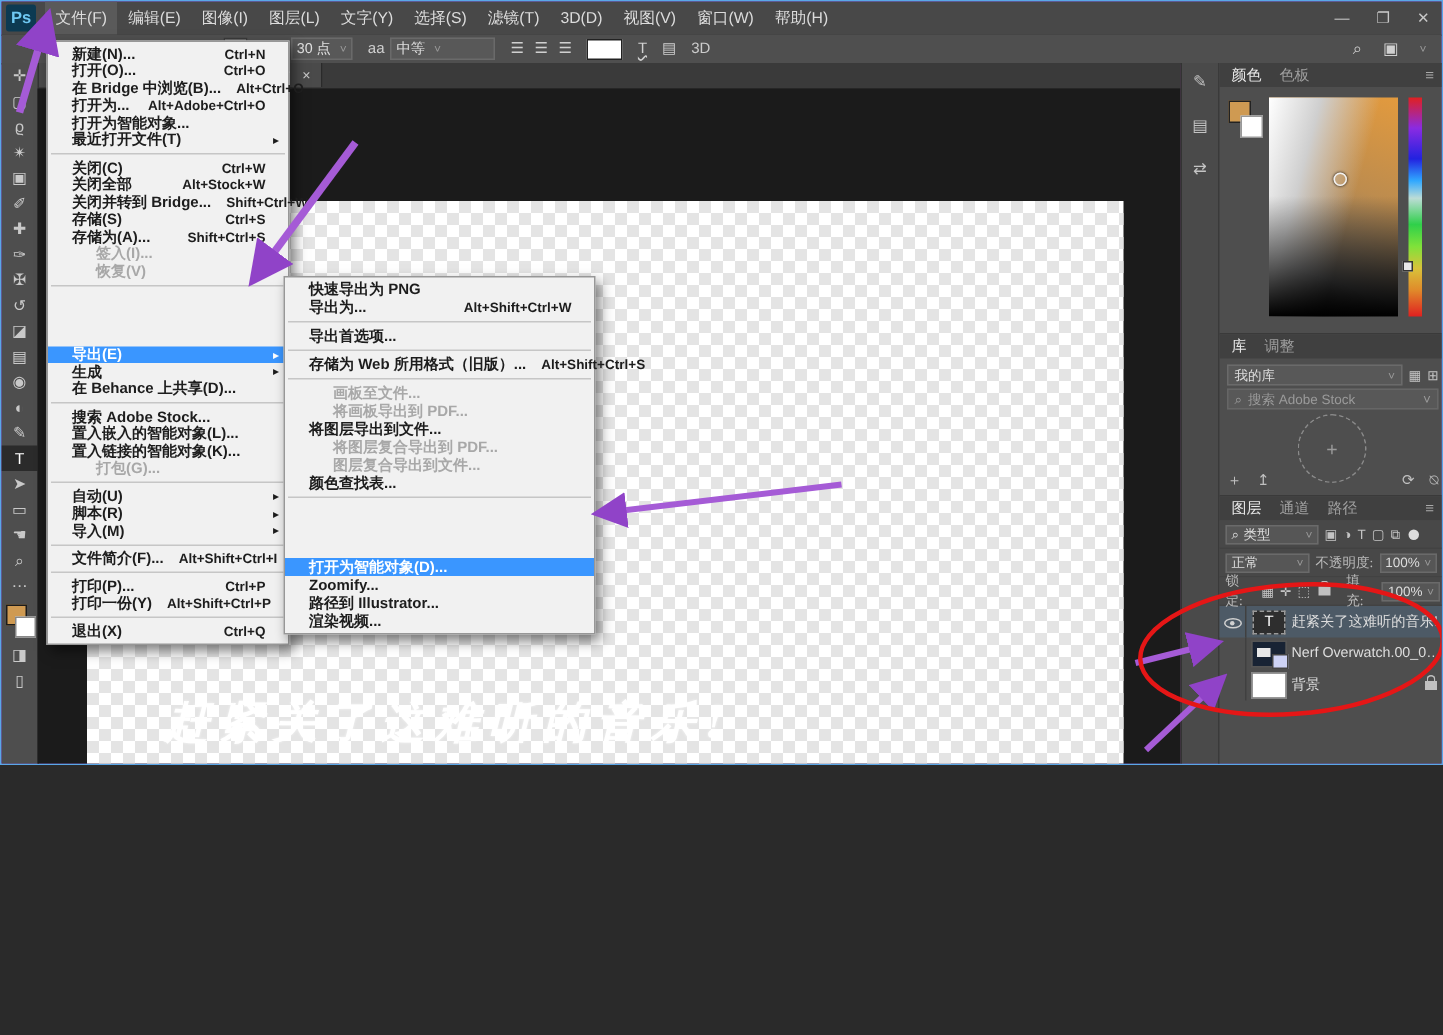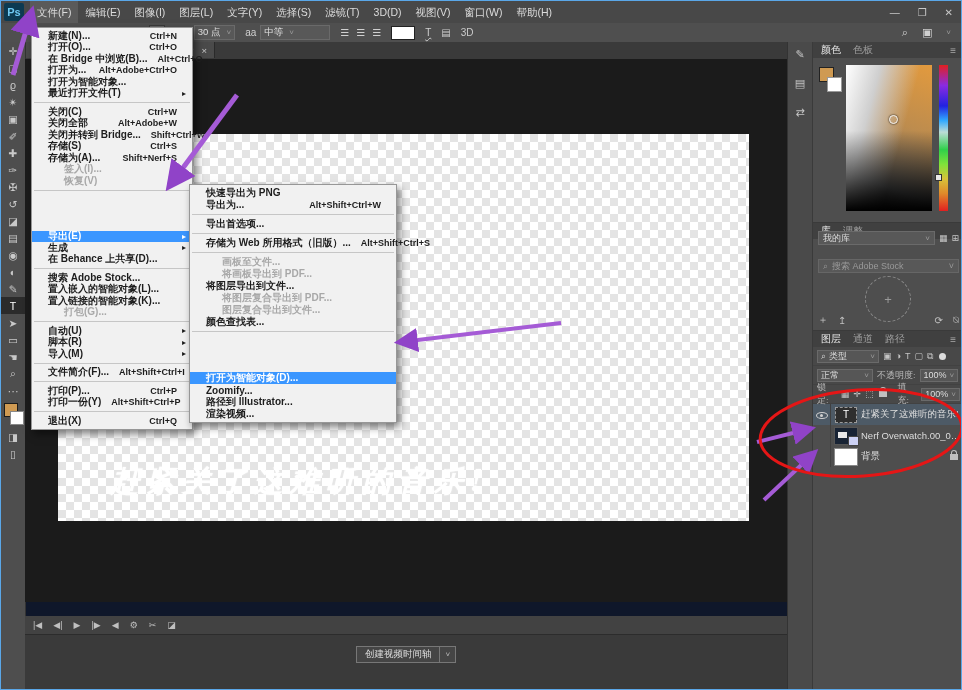--- a/index.html
+++ b/index.html
@@ -3,8 +3,8 @@
 <meta charset="utf-8">
 <style>
   html,body{margin:0;padding:0;background:#2a2a2a;}
-  #app{position:relative;width:962px;height:690px;box-sizing:border-box;border:1px solid #5aa7e8;
-       background:#0f172a;font-family:"Liberation Sans","DejaVu Sans",sans-serif;overflow:hidden;
+  #app{position:relative;width:962px;height:510px;box-sizing:border-box;border:1px solid #5aa7e8;
+       background:#701a75;font-family:"Liberation Sans","DejaVu Sans",sans-serif;overflow:hidden;
        -webkit-font-smoothing:antialiased;}
   .abs{position:absolute;}
   

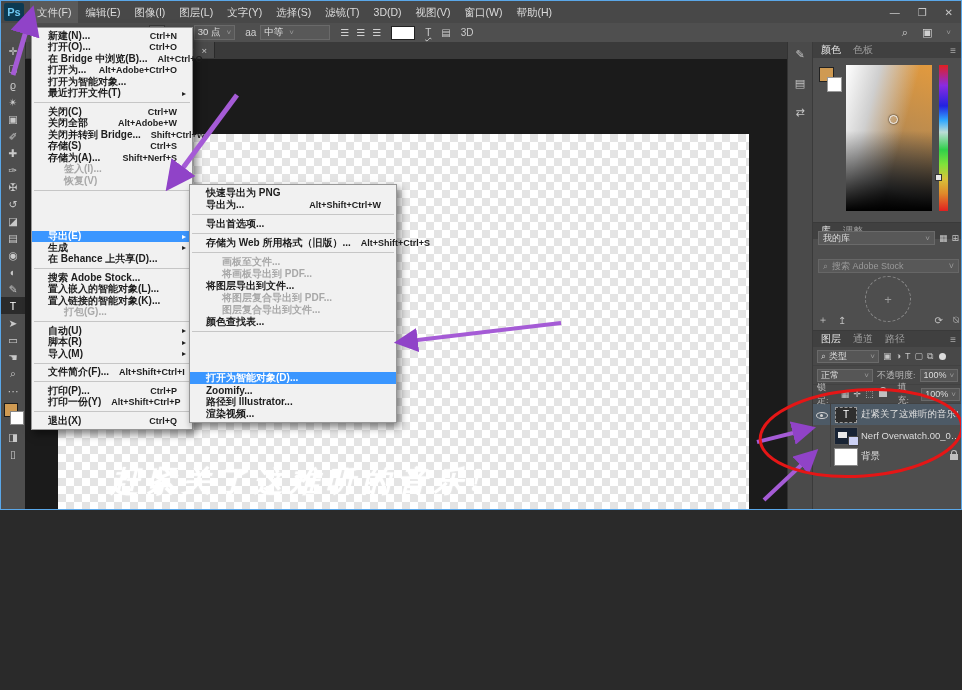--- a/index.html
+++ b/index.html
@@ -510,7 +510,7 @@
 
       <div class="mi">
         <span class="lab">关闭全部</span>
-        <span class="sc">Alt+Adobe+W</span>
+        <span class="sc">Alt+Stock+W</span>
         <span class="arr"></span>
       </div>
 

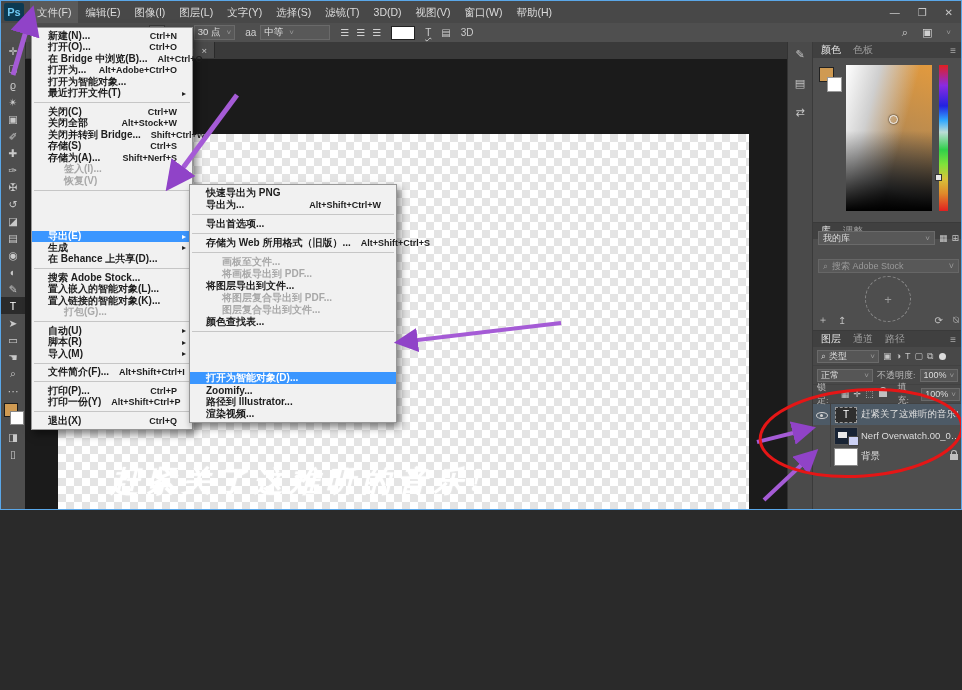--- a/index.html
+++ b/index.html
@@ -528,7 +528,7 @@
 
       <div class="mi">
         <span class="lab">存储为(A)...</span>
-        <span class="sc">Shift+Nerf+S</span>
+        <span class="sc">Shift+Ctrl+S</span>
         <span class="arr"></span>
       </div>
 

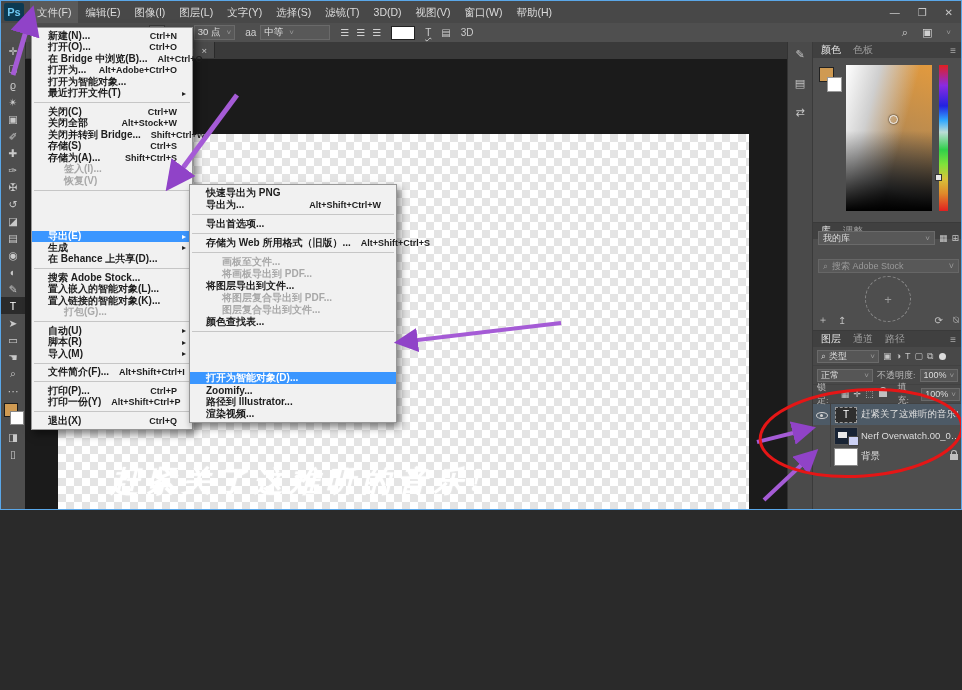--- a/index.html
+++ b/index.html
@@ -367,7 +367,7 @@
         <span class="on">库</span>
         <span>调整</span>
       </div>
-      <div class="librow" style="top:8px;">
+      <div class="librow" style="top:20px;">
         <span class="libsel">
           <span>我的库</span>
           <span class="car">˅</span>

